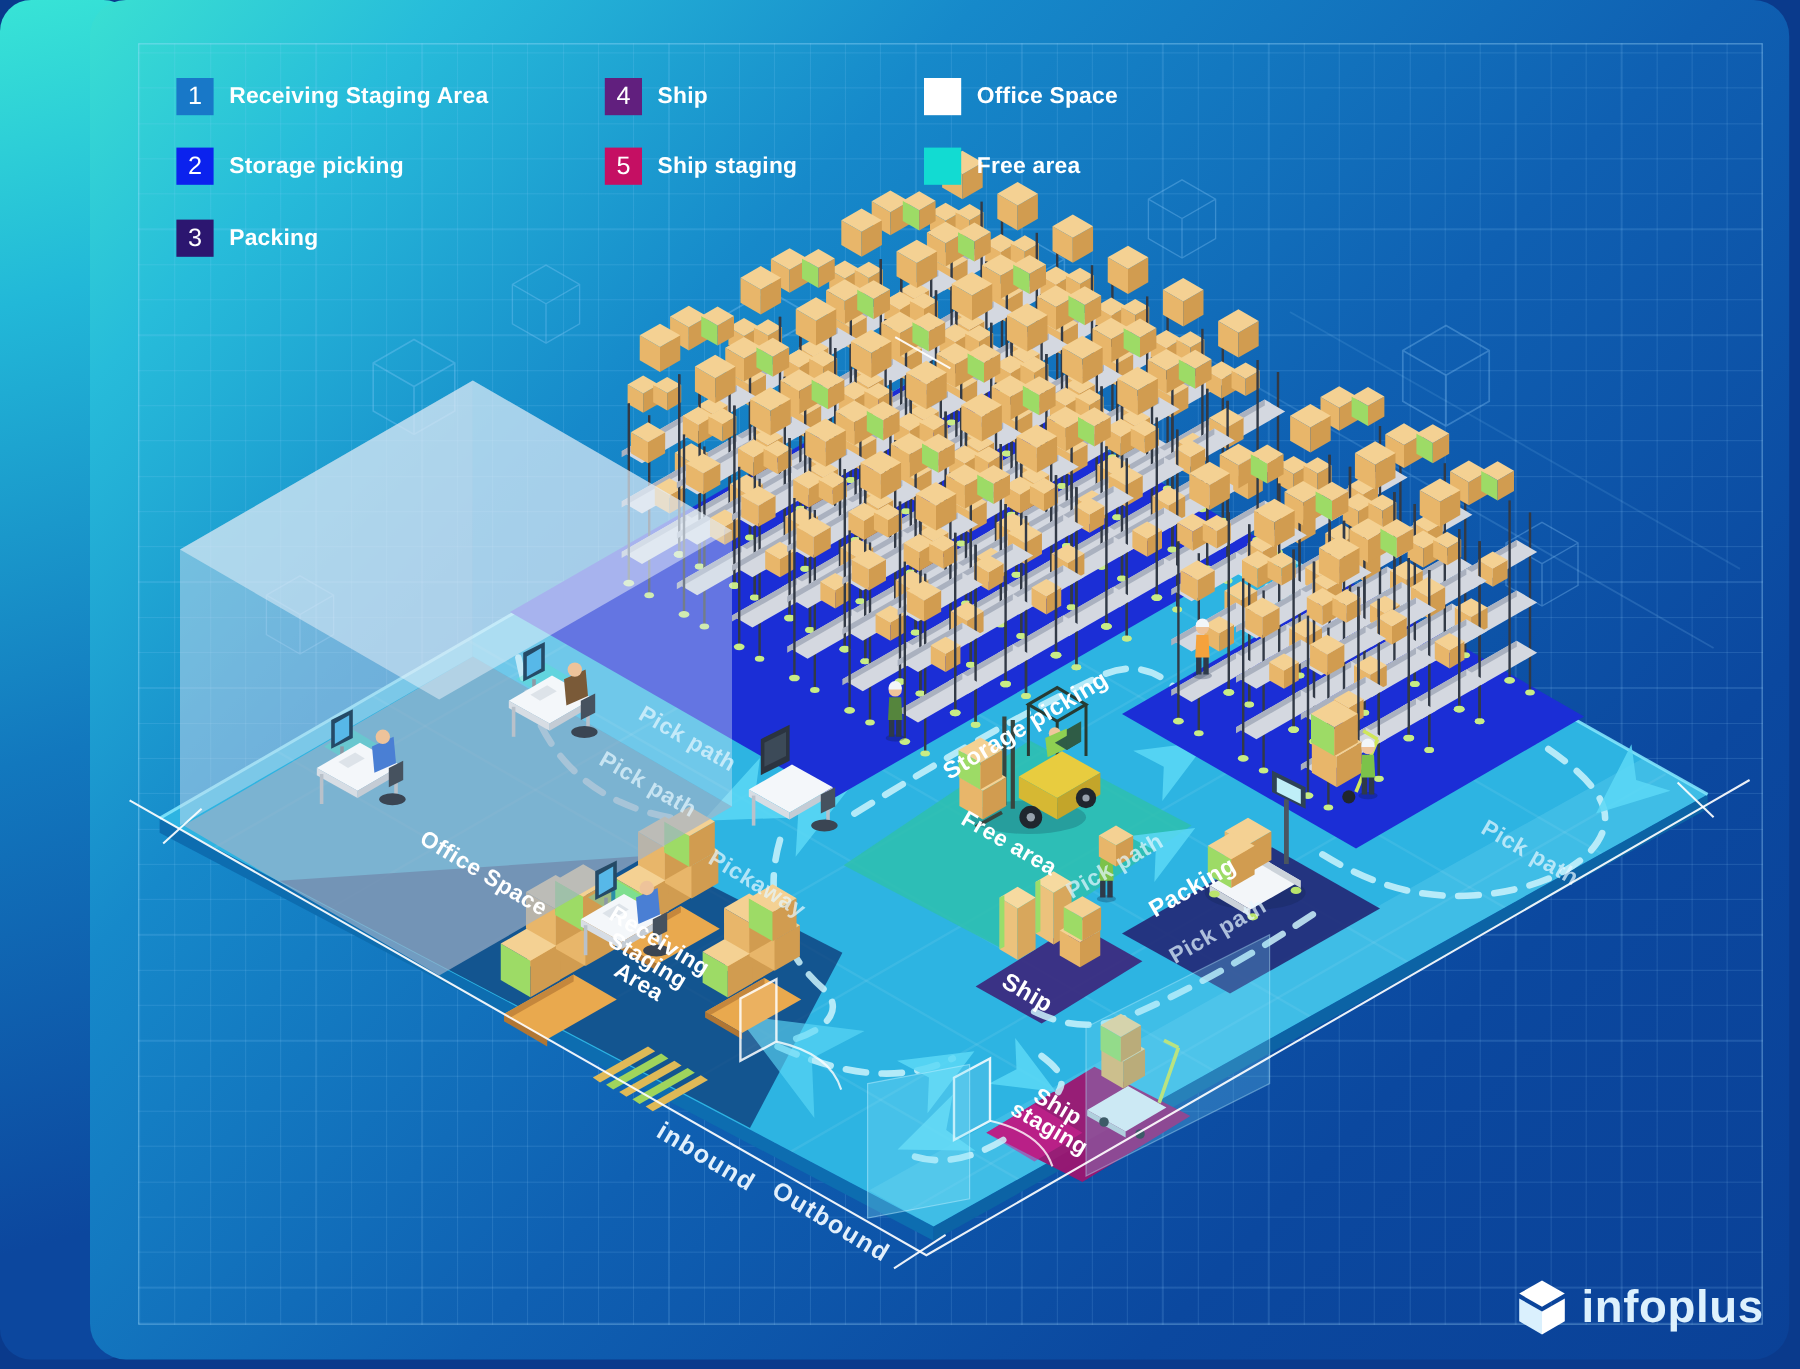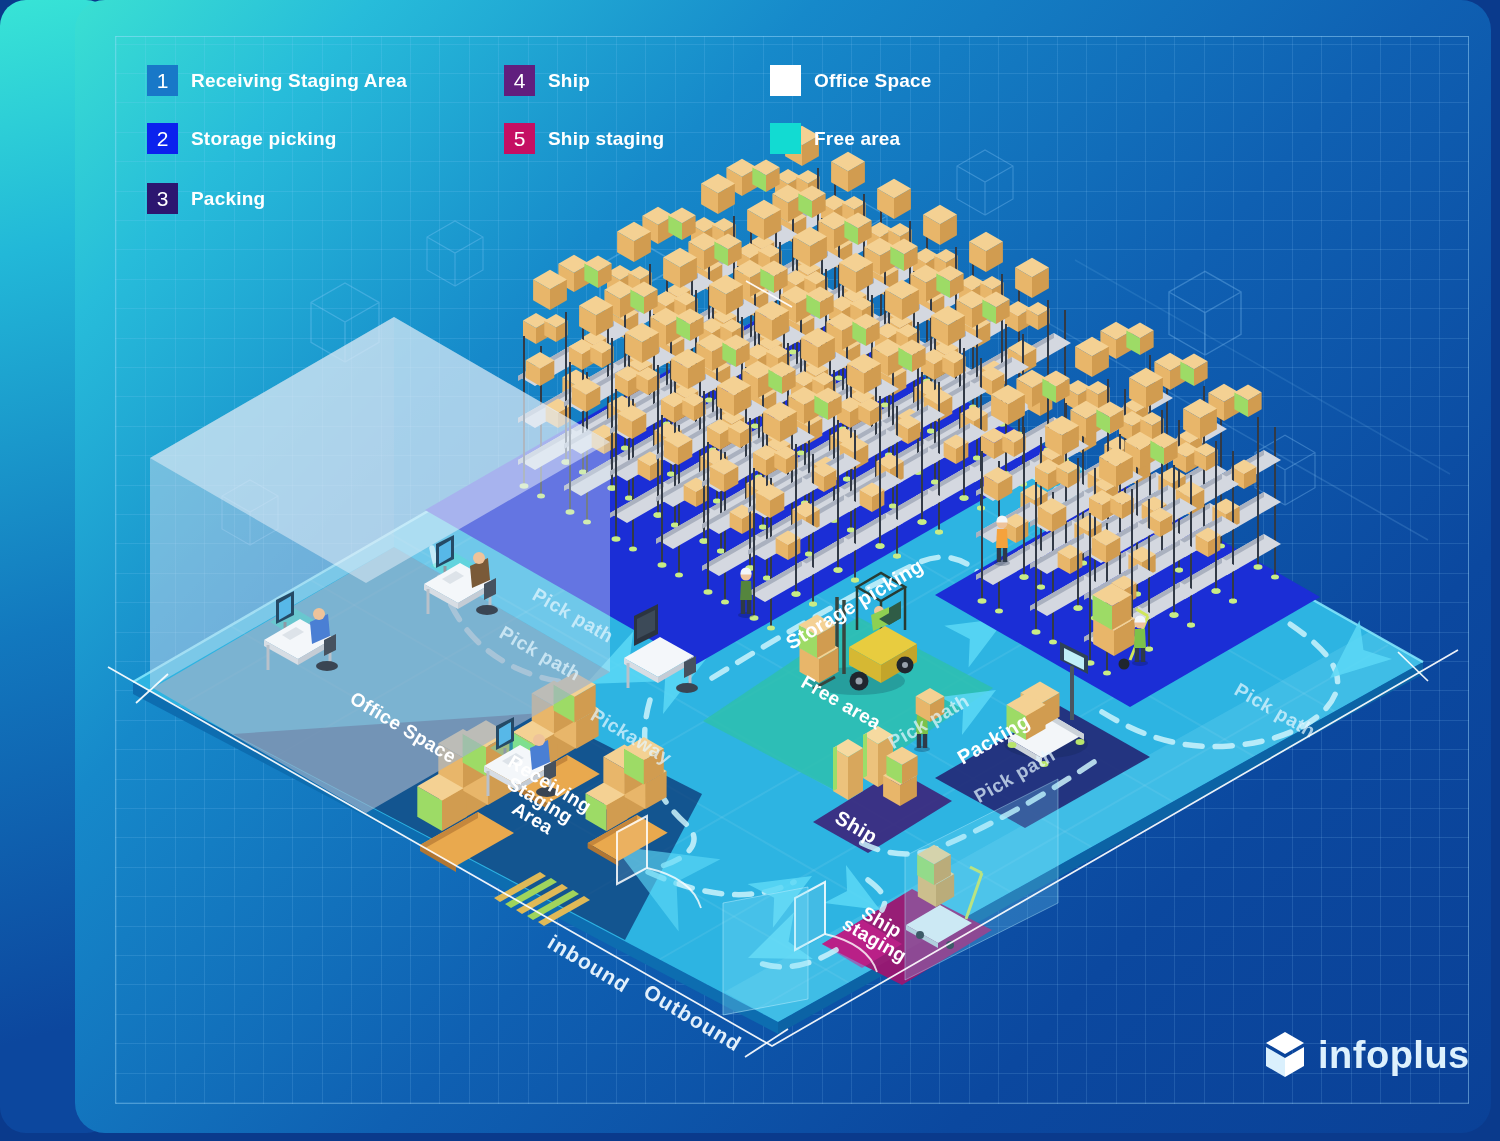--- a/index.html
+++ b/index.html
@@ -32,7 +32,7 @@
              color:#fff;font-size:21px;font-weight:400;flex:0 0 31px;}
   .legend-tx{margin-left:13px;color:#fff;font-size:19px;font-weight:700;letter-spacing:.2px;white-space:nowrap;}
   
-  .logo{position:absolute;left:1262px;top:1031px;display:flex;align-items:center;}
+  .logo{position:absolute;left:1262px;top:1066px;display:flex;align-items:center;}
   .logo-text{margin-left:10px;color:#ddf1fd;font-size:38px;font-weight:600;letter-spacing:.5px;}
 </style>
 </head>

